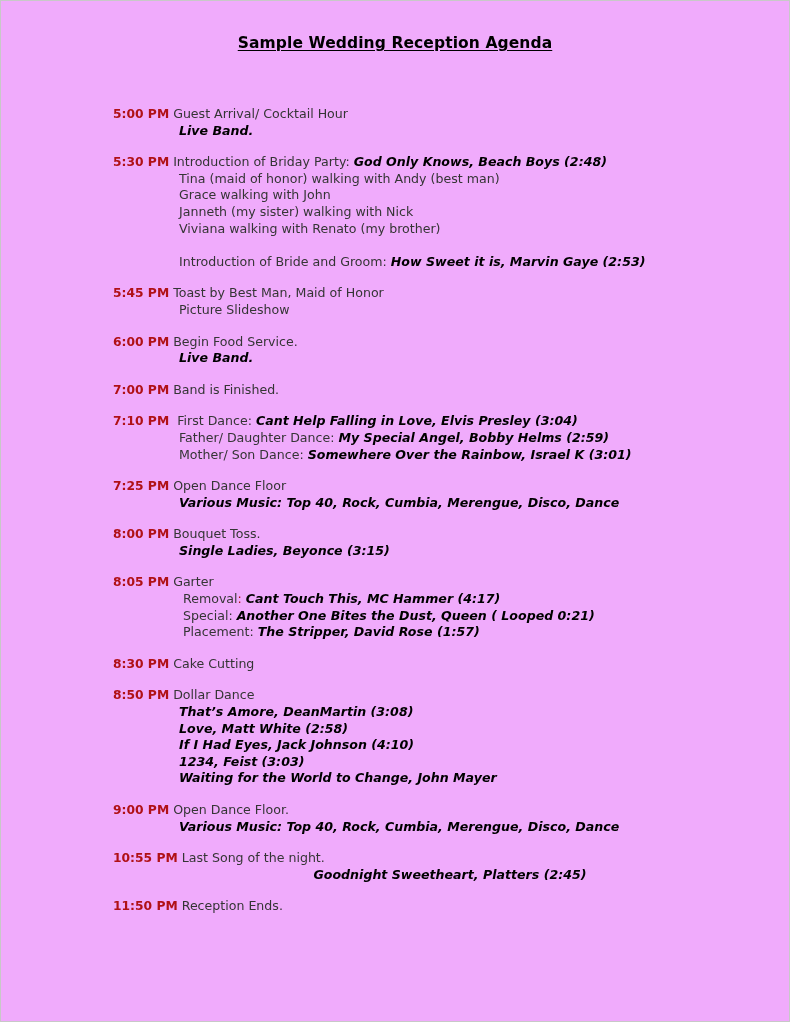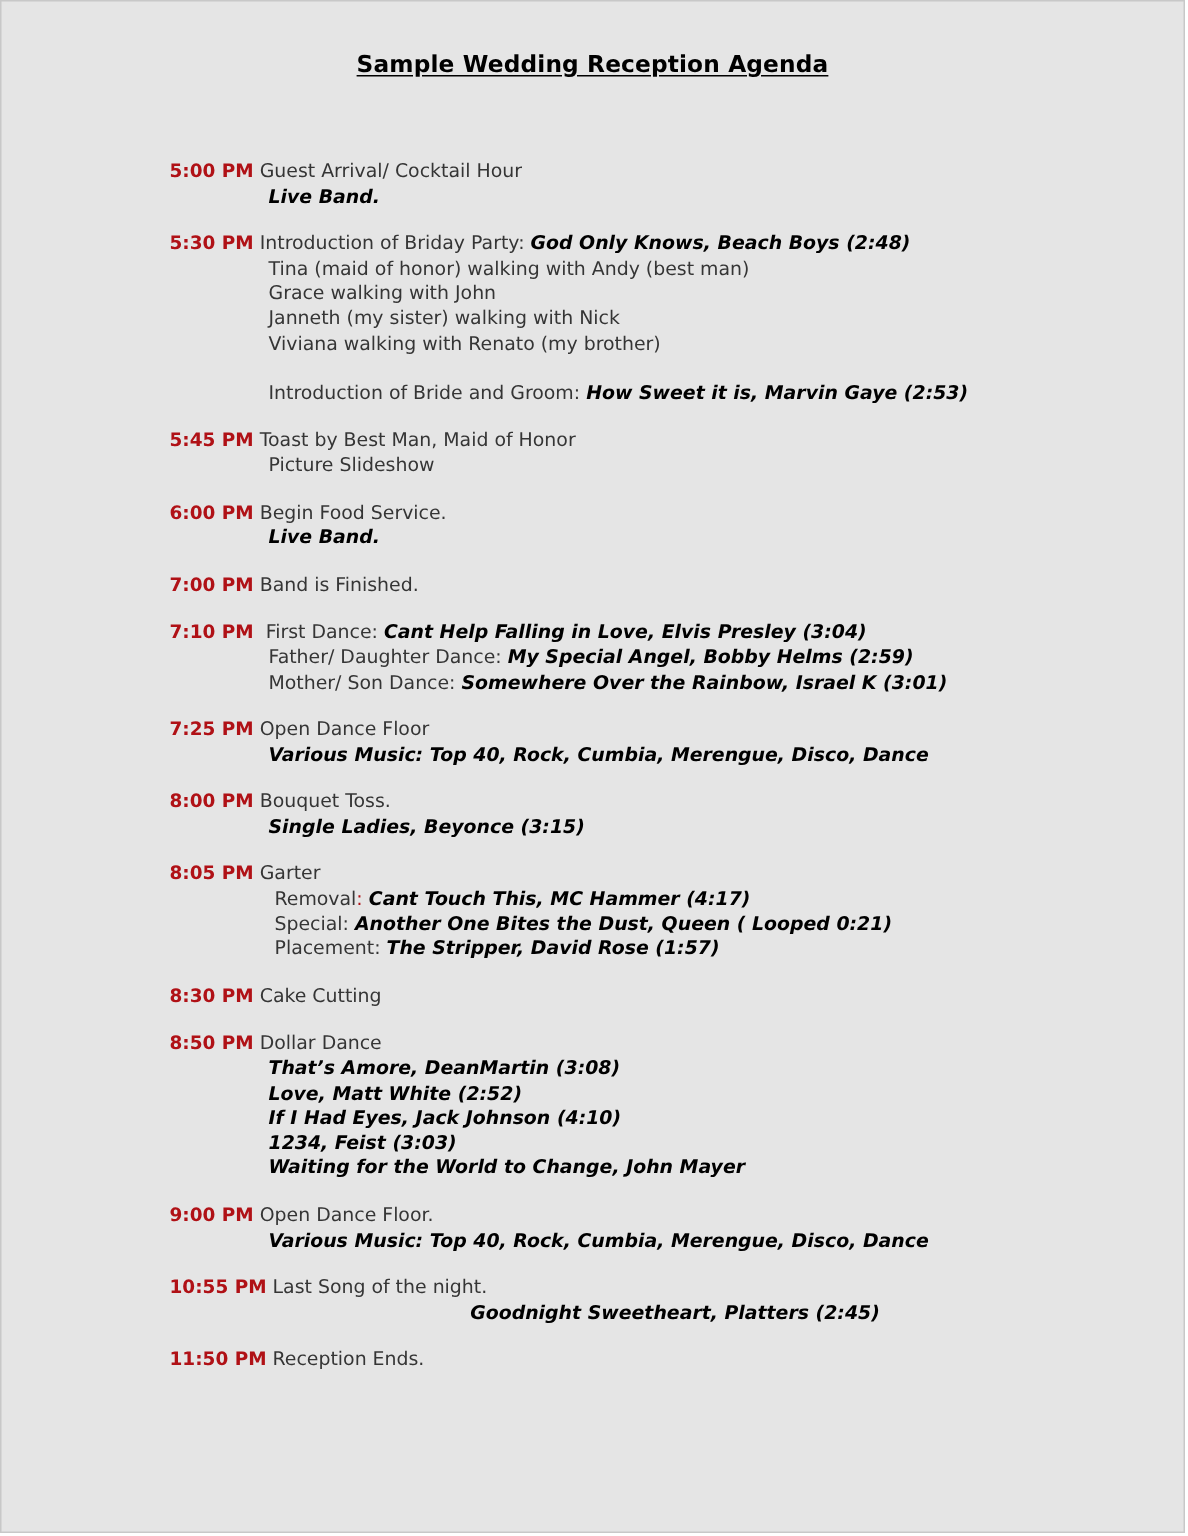--- a/index.html
+++ b/index.html
@@ -20,7 +20,7 @@
     height: 1022px;
     box-sizing: border-box;
     border: 1px solid #c8c8c8;
-    background: #e5e5e5;
+    background: #f0abfc;
   }
   .doc-title {
     text-align: center;

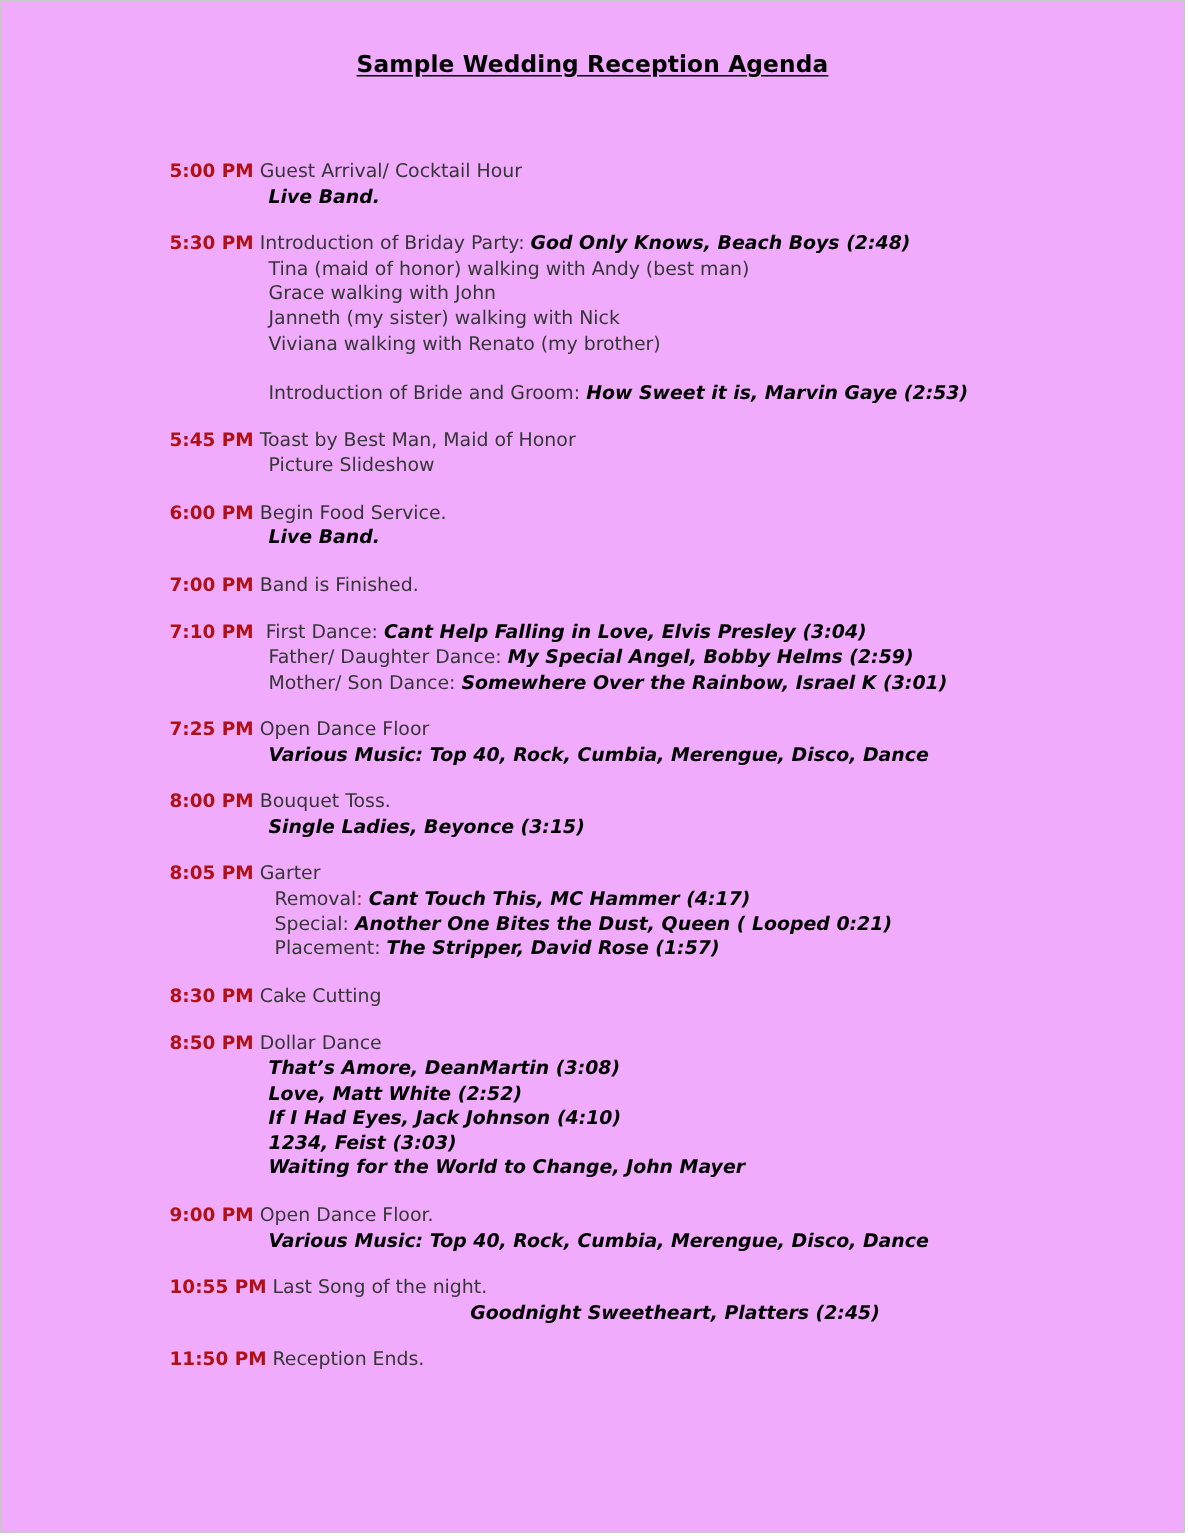--- a/index.html
+++ b/index.html
@@ -164,7 +164,7 @@
         <div class="entry-head"><span class="time">8:50 PM</span><span class="head-text"> Dollar Dance</span></div>
         <div class="lines">
           <div class="line i1"><span class="em">That’s Amore, DeanMartin (3:08)</span></div>
-          <div class="line i1"><span class="em">Love, Matt White (2:52)</span></div>
+          <div class="line i1"><span class="em">Love, Matt White (2:58)</span></div>
           <div class="line i1"><span class="em">If I Had Eyes, Jack Johnson (4:10)</span></div>
           <div class="line i1"><span class="em">1234, Feist (3:03)</span></div>
           <div class="line i1"><span class="em">Waiting for the World to Change, John Mayer</span></div>

